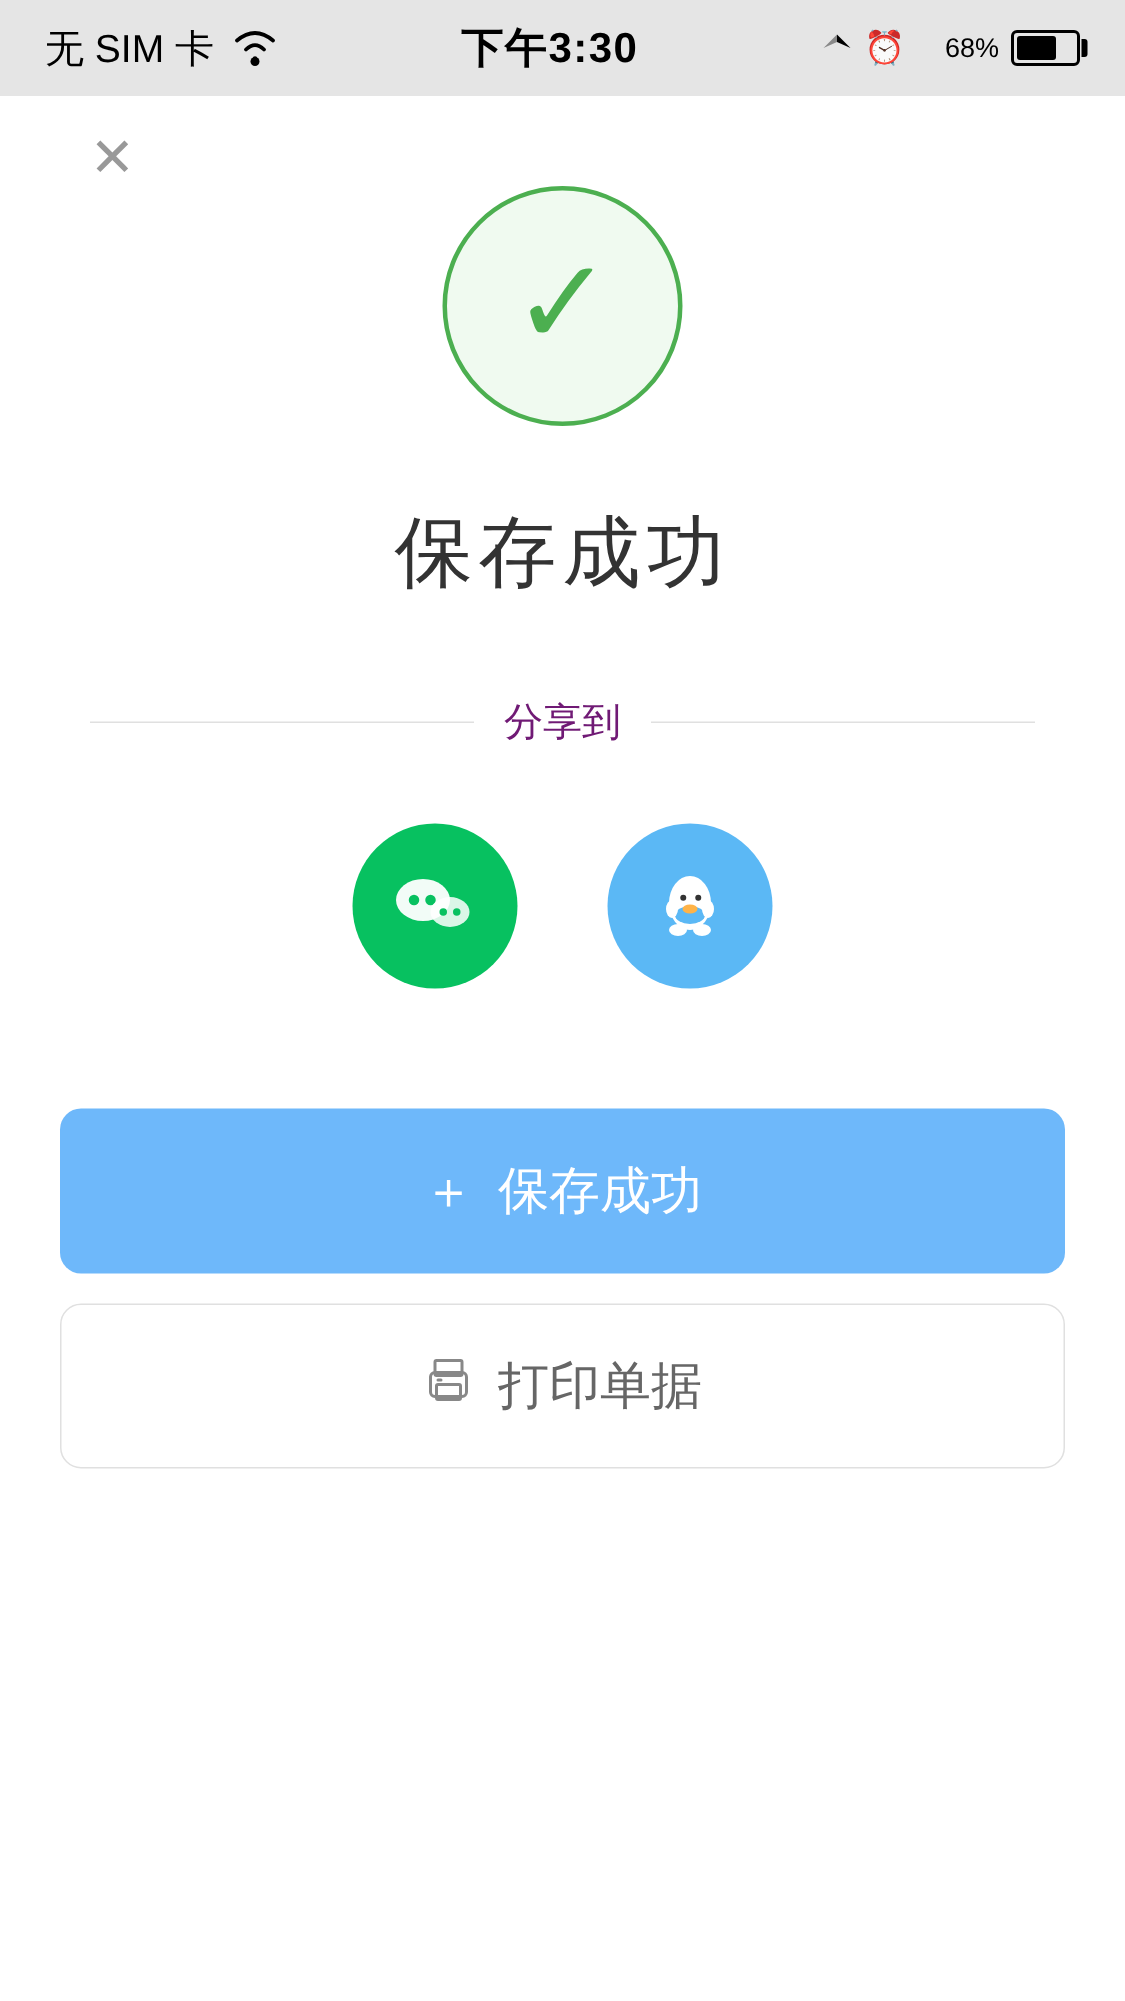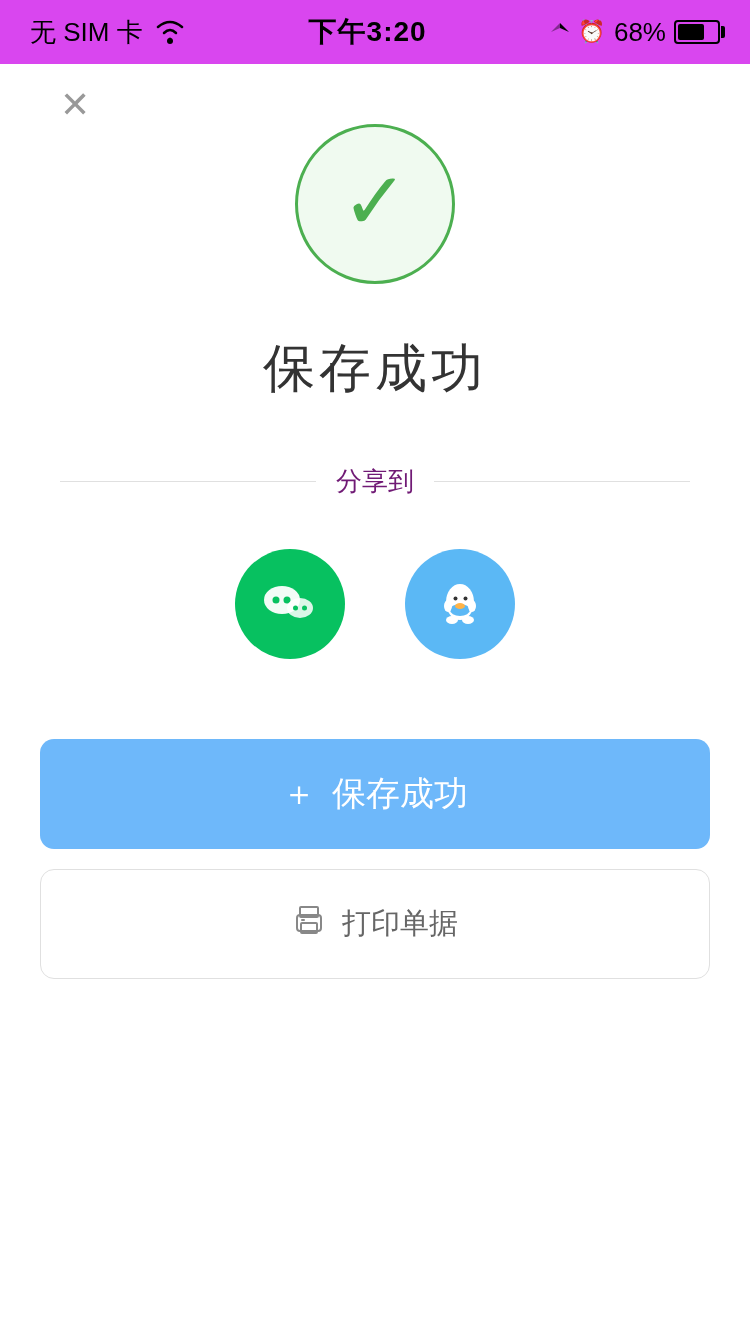--- a/index.html
+++ b/index.html
@@ -22,7 +22,7 @@
       align-items: center;
       justify-content: space-between;
       padding: 0 30px;
-      background: #d946ef;
+      background: #e5e5e5;
     }
 
     .status-left {

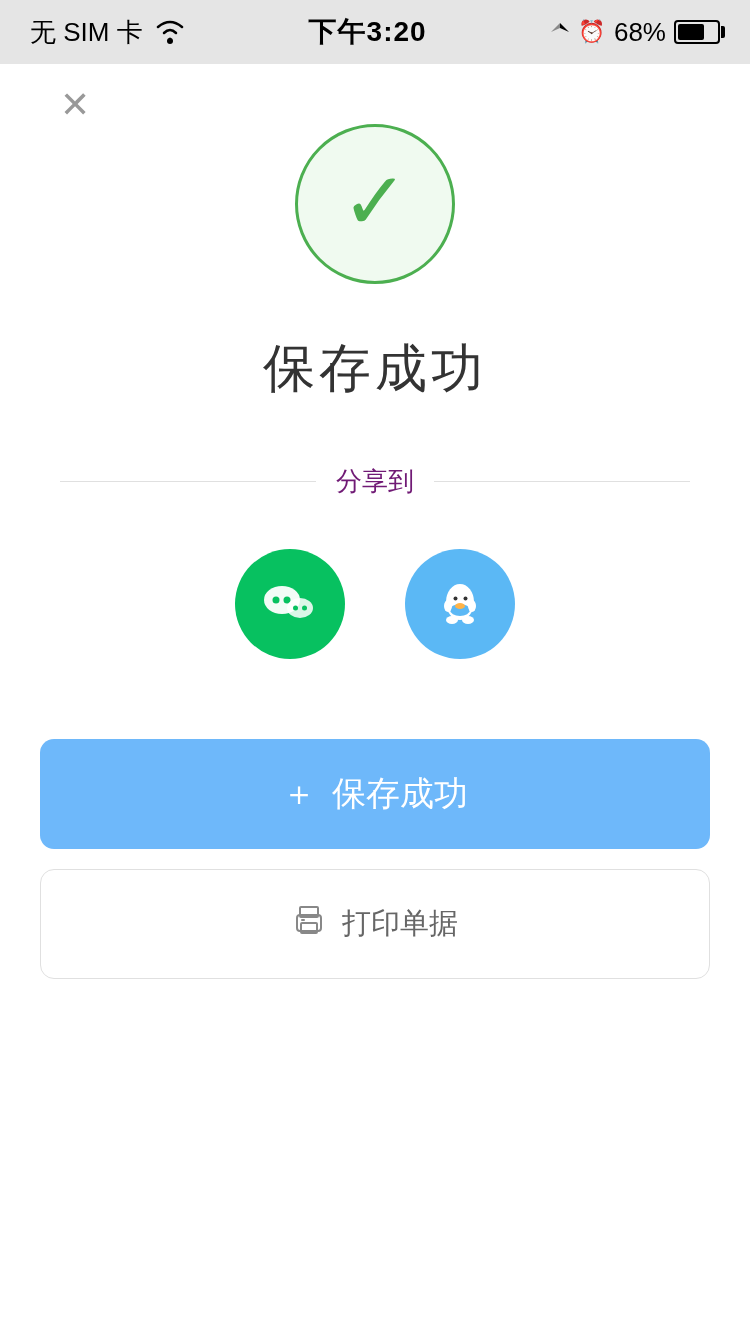--- a/index.html
+++ b/index.html
@@ -240,7 +240,7 @@
       <circle cx="17" cy="22" r="3" fill="#000"></circle>
     </svg>
   </div>
-  <div class="status-center">下午3:20</div>
+  <div class="status-center">下午3:30</div>
   <div class="status-right">
     <svg width="22" height="22" viewBox="0 0 22 22">
       <path d="M11 2 L20 11 L11 7 L11 2Z" fill="#000"></path>

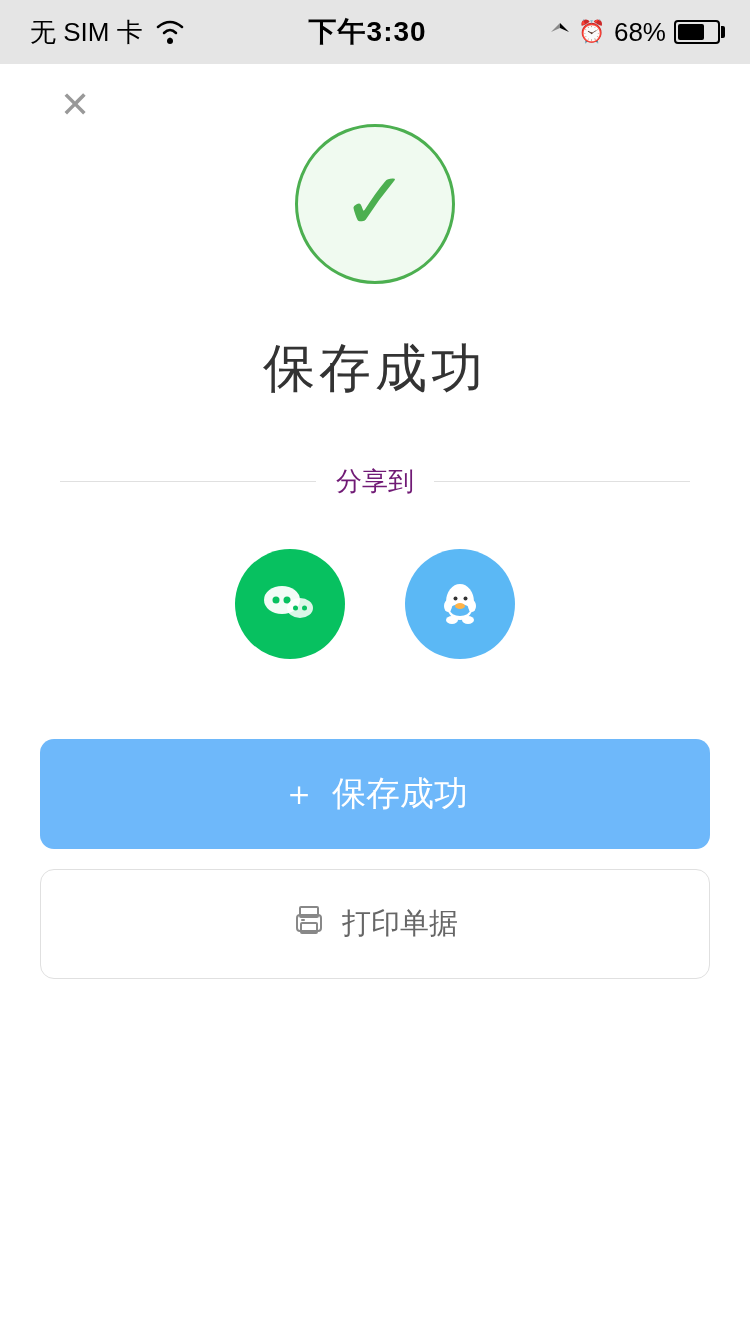--- a/index.html
+++ b/index.html
@@ -247,7 +247,7 @@
       <path d="M11 2 L2 11 L11 7 L11 2Z" fill="#000" opacity="0.4"></path>
     </svg>
     <span style="font-size:22px;">⏰</span>
-    <span style="font-size:26px;">68%</span>
+    <span style="font-size:18px;margin-left:18px;">68%</span>
     <div class="battery-icon">
       <div class="battery-fill"></div>
     </div>

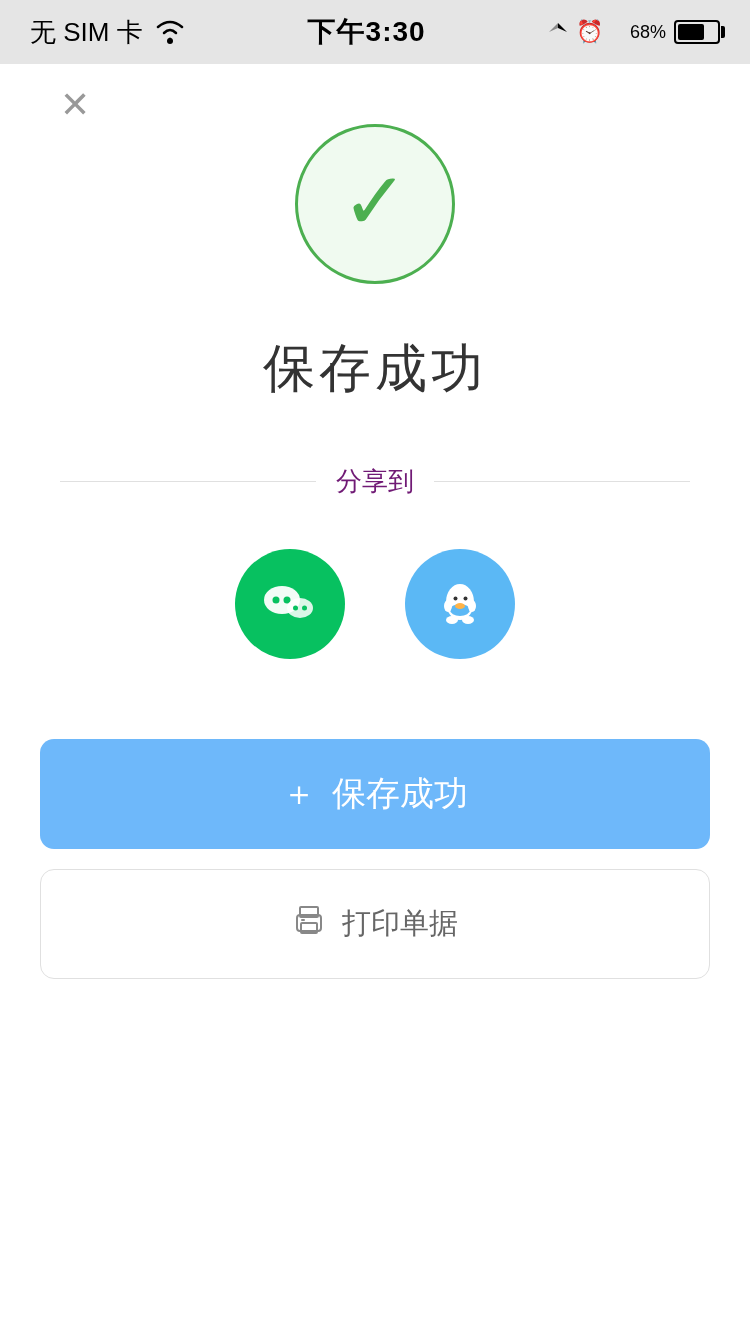--- a/index.html
+++ b/index.html
@@ -218,7 +218,7 @@
       justify-content: center;
       gap: 16px;
       cursor: pointer;
-      font-size: 29px;
+      font-size: 34px;
       color: #666;
       font-family: inherit;
     }

